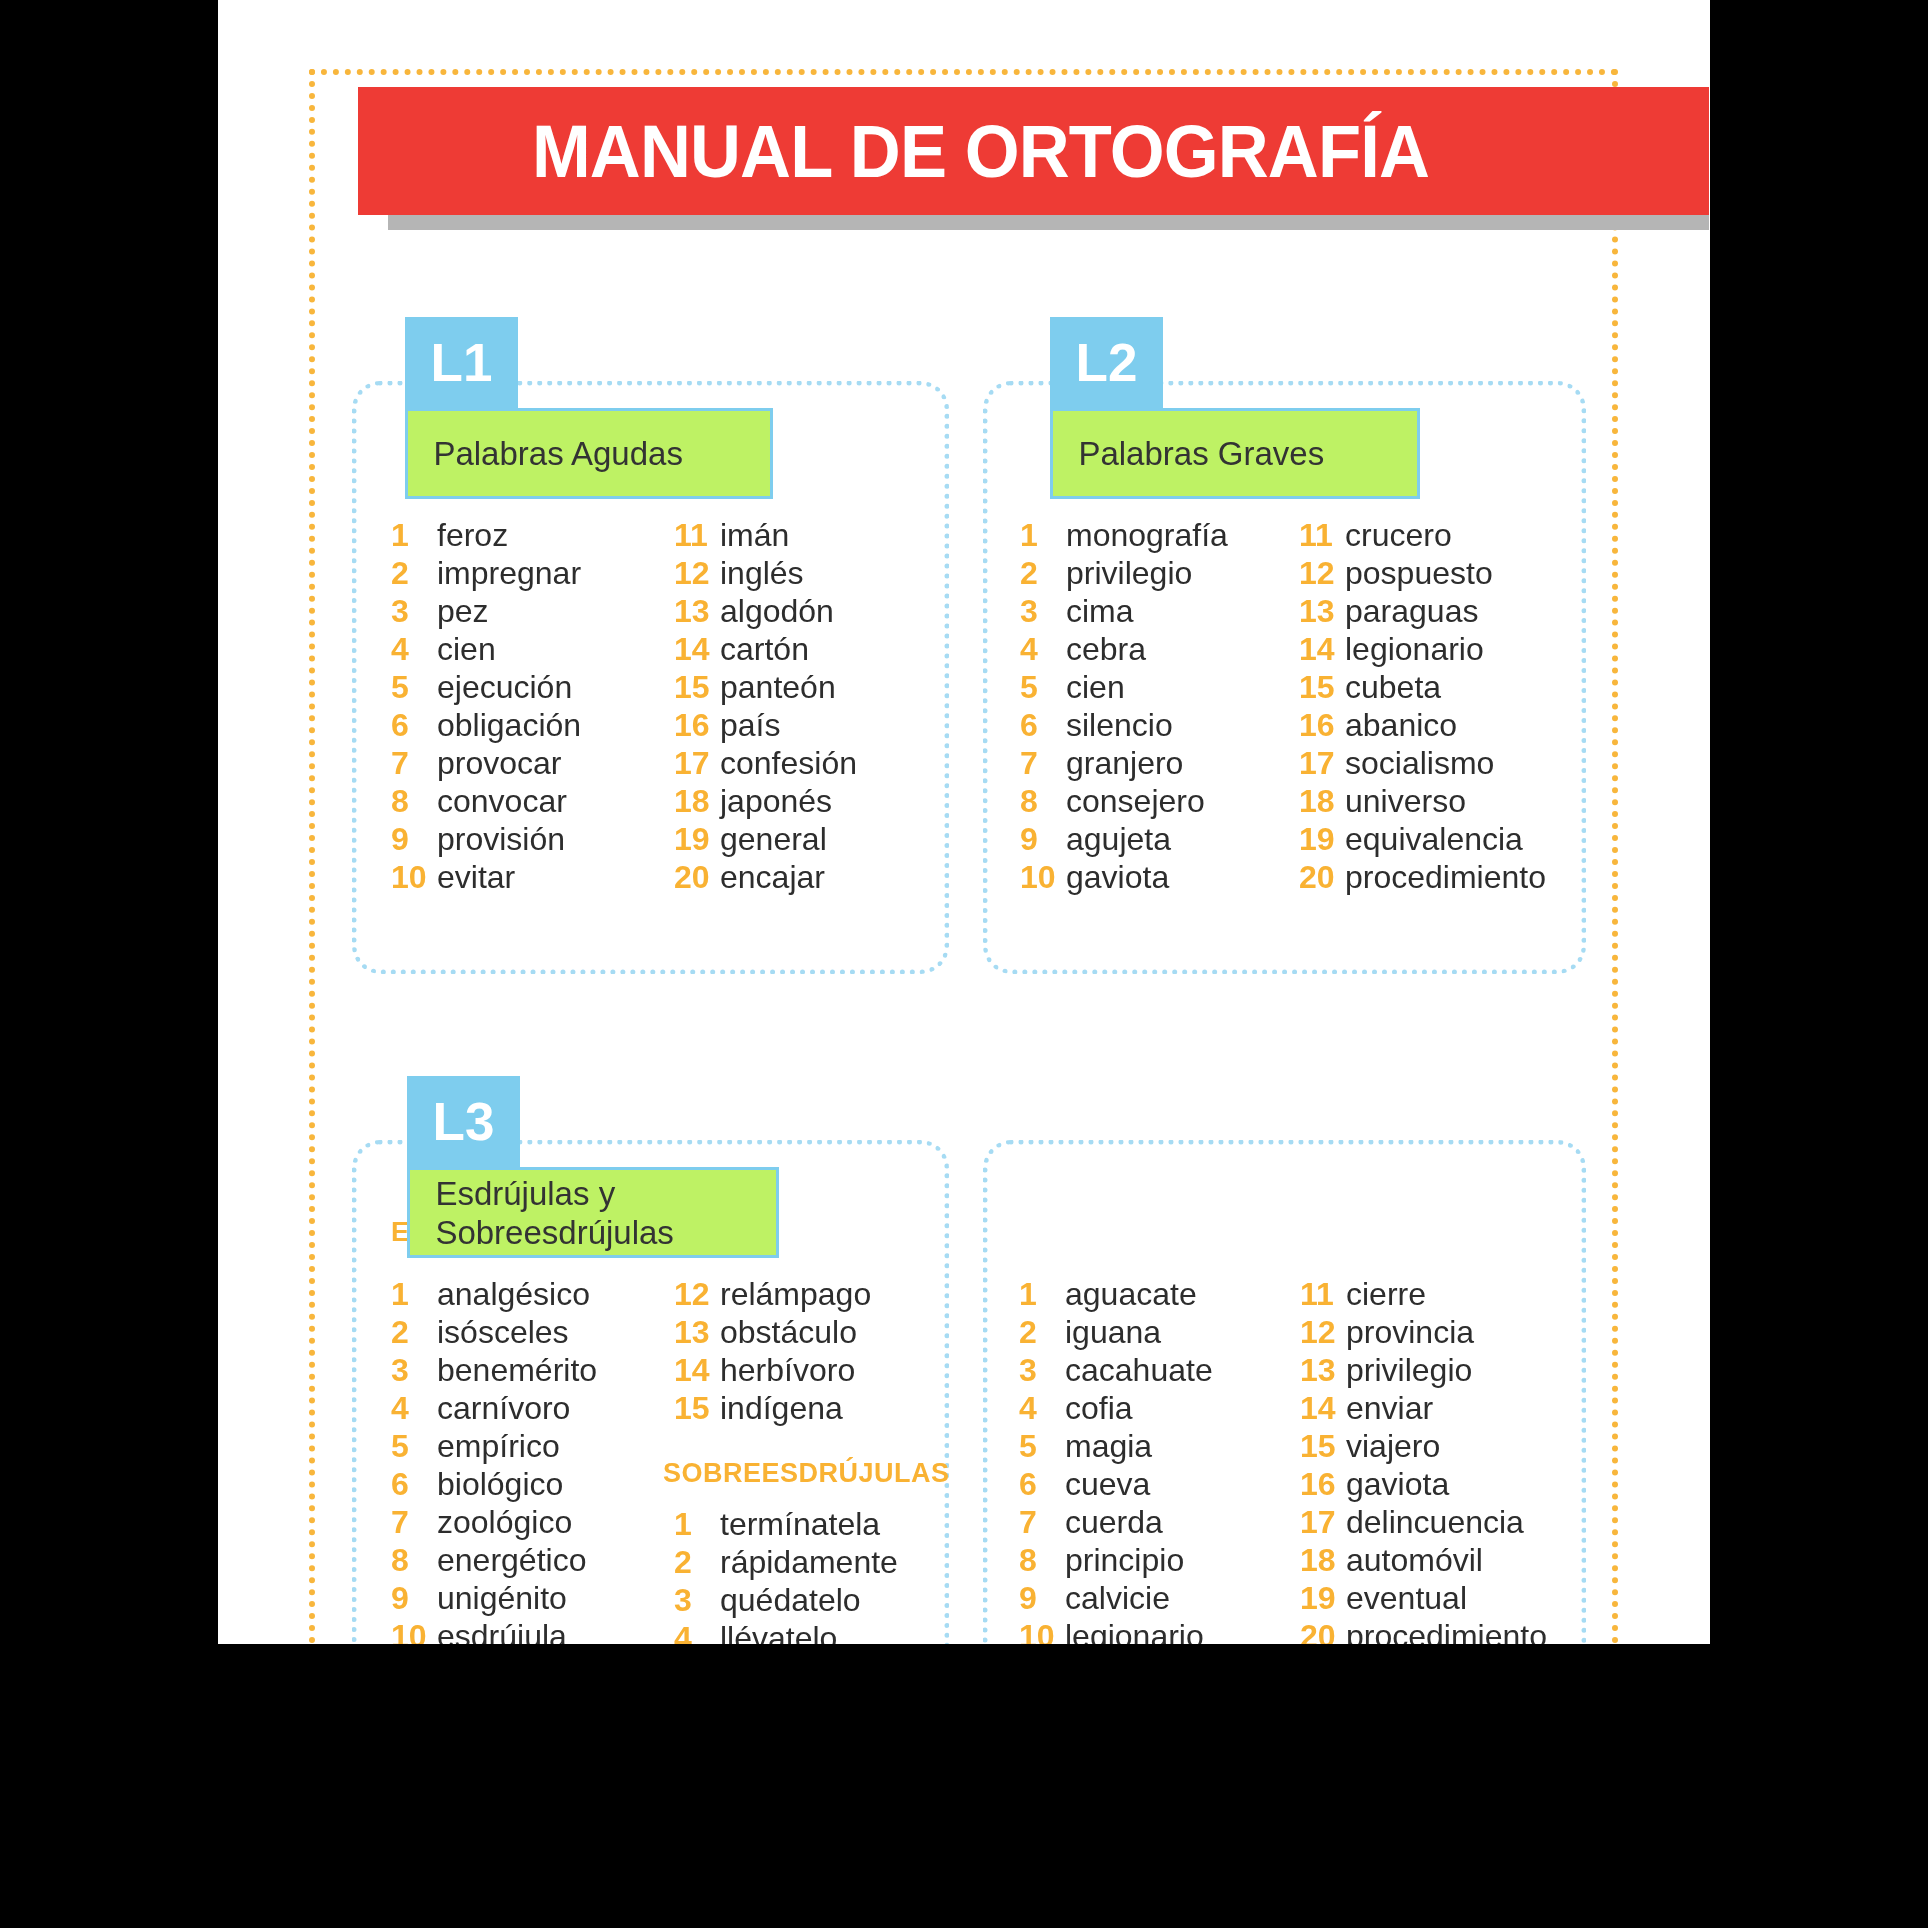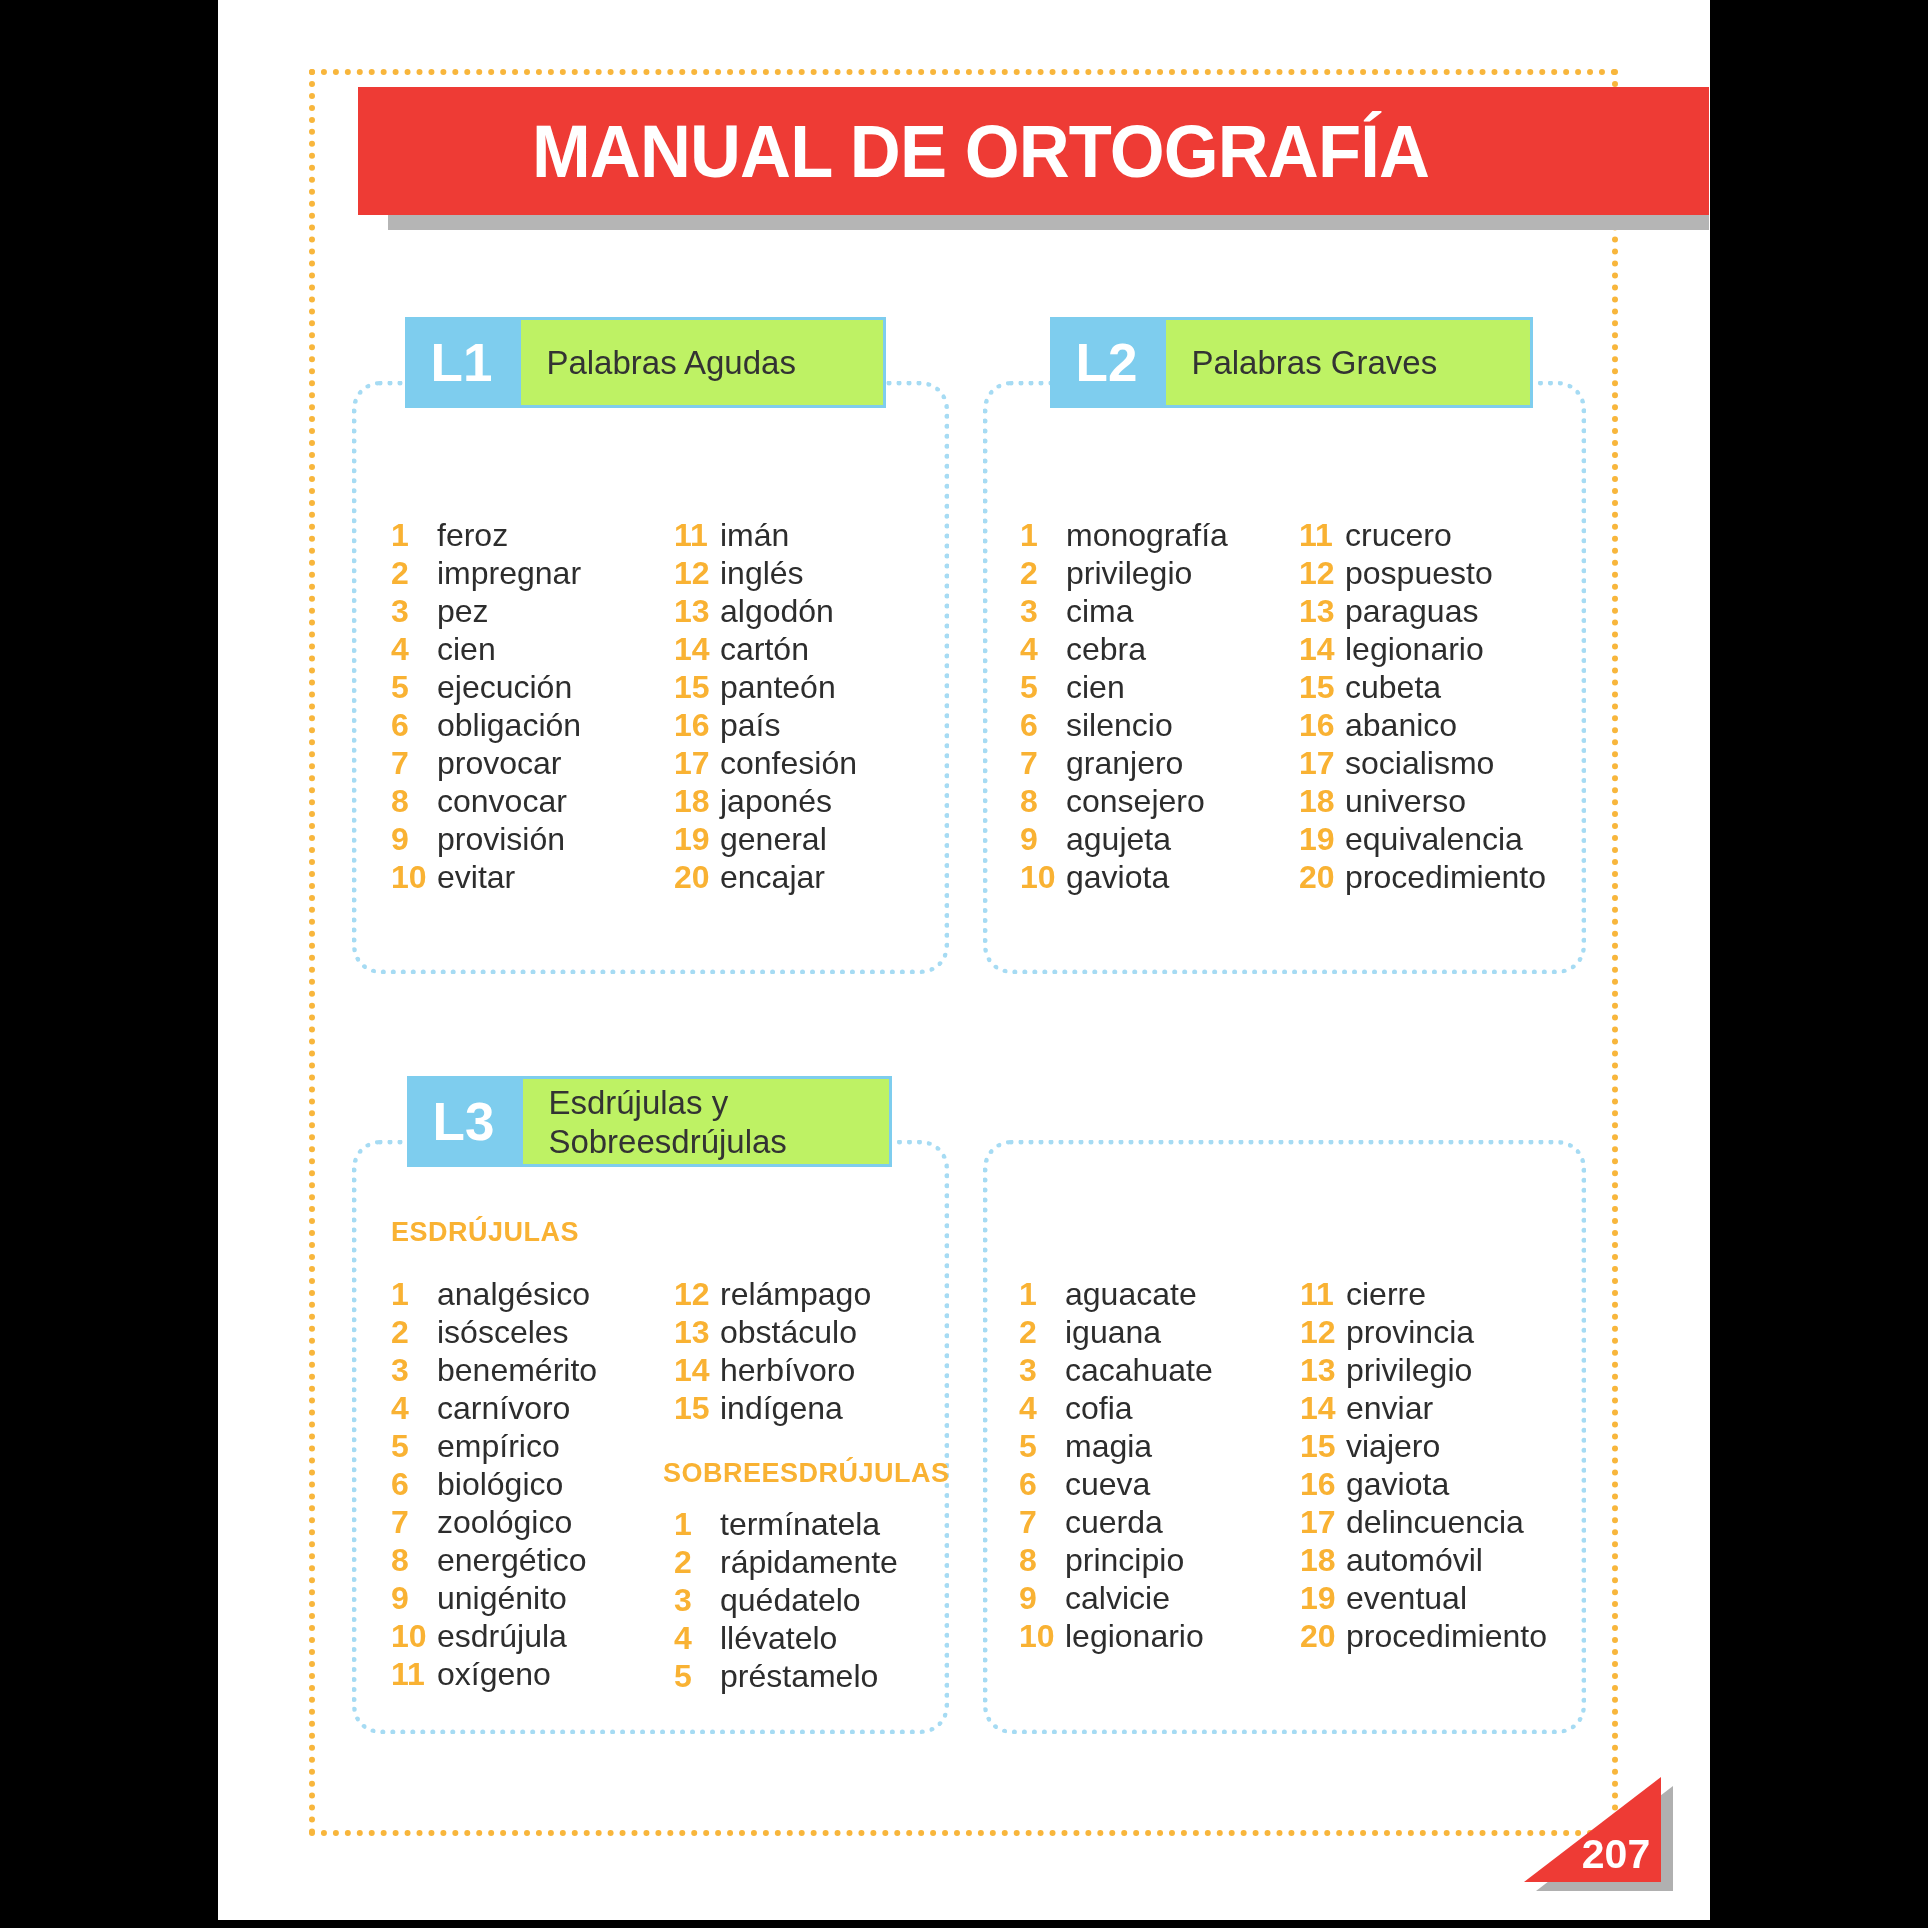--- a/index.html
+++ b/index.html
@@ -11,7 +11,7 @@
     overflow:hidden;
   }
   .page{
-    position:absolute;left:218px;top:0;width:1492px;height:1920px;
+    position:absolute;left:218px;top:0;width:1492px;height:1644px;
     background:#ffffff;overflow:hidden;
   }
   

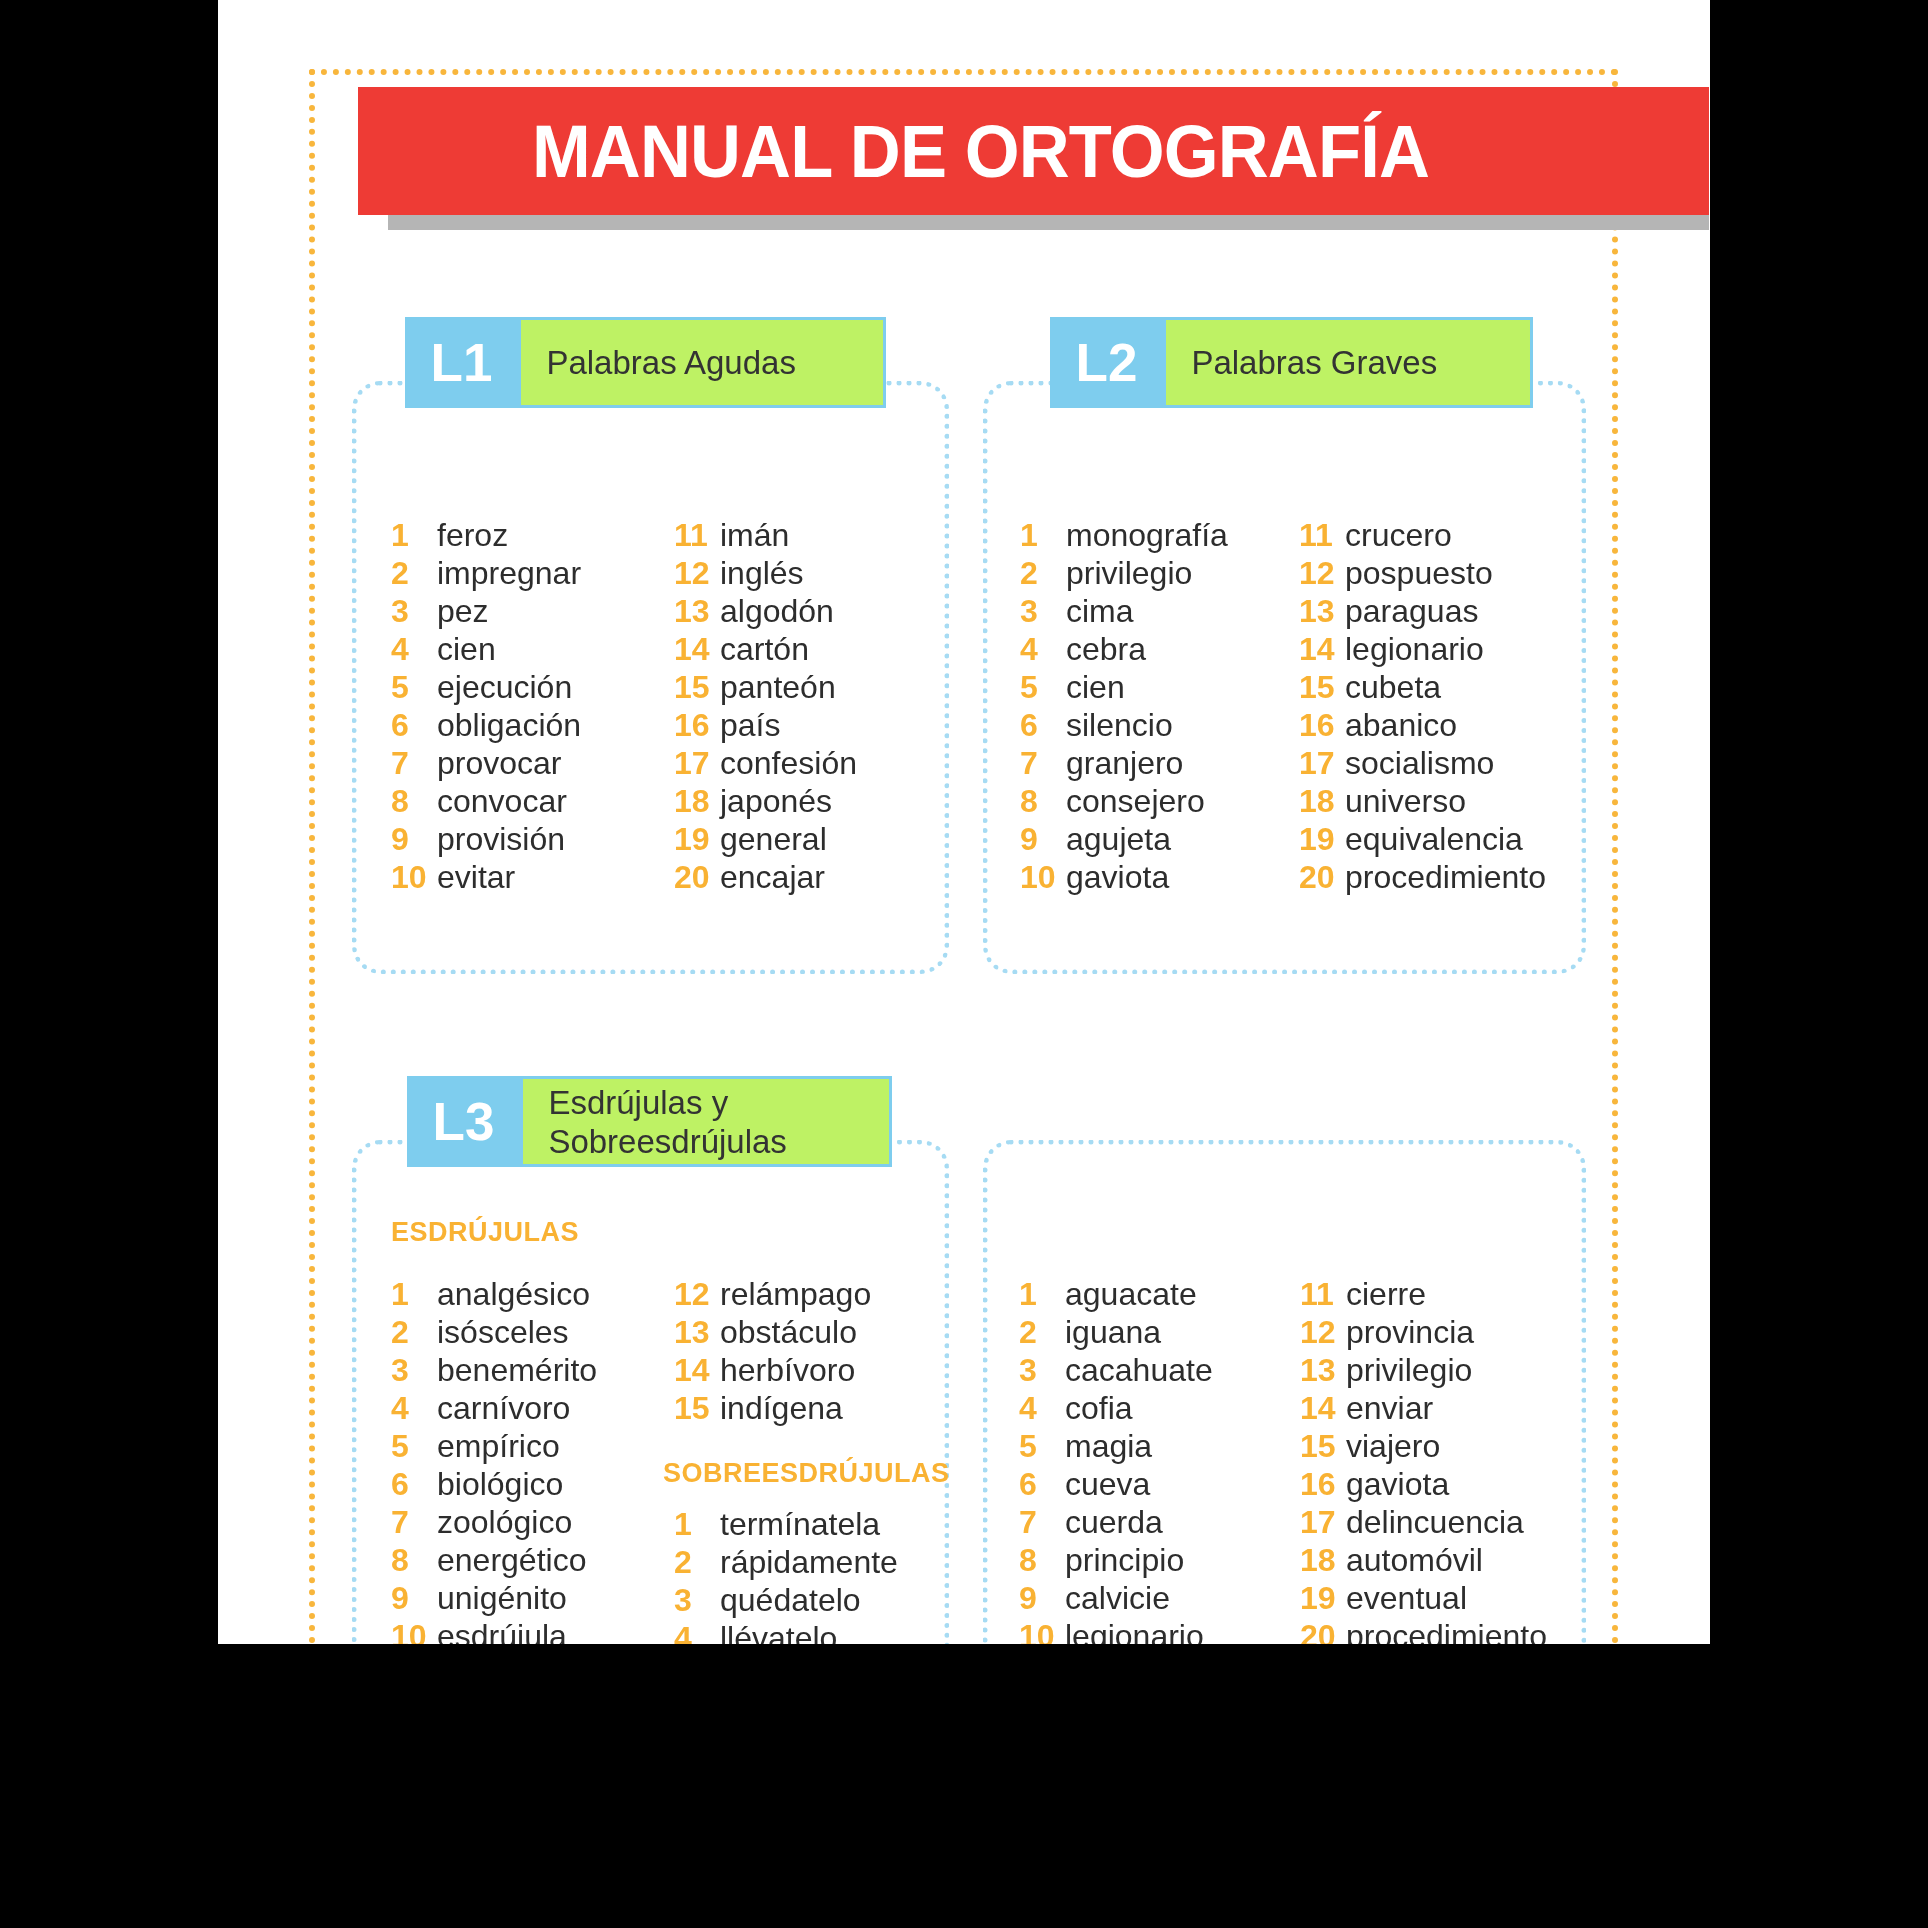--- a/index.html
+++ b/index.html
@@ -43,7 +43,7 @@
   #box-l3{left:134px;top:1140px;width:597px;height:594px;}
   #box-l4{left:765px;top:1140px;width:603px;height:594px;}
   
-  .list-header{position:absolute;height:91px;z-index:3;display:flex;}
+  .list-header{position:absolute;height:91px;z-index:3;display:flex;flex-direction:column;}
   .tag{
     width:113px;height:91px;background:#7ECDEE;color:#fff;
     font-weight:bold;font-size:53px;display:flex;align-items:center;justify-content:center;

